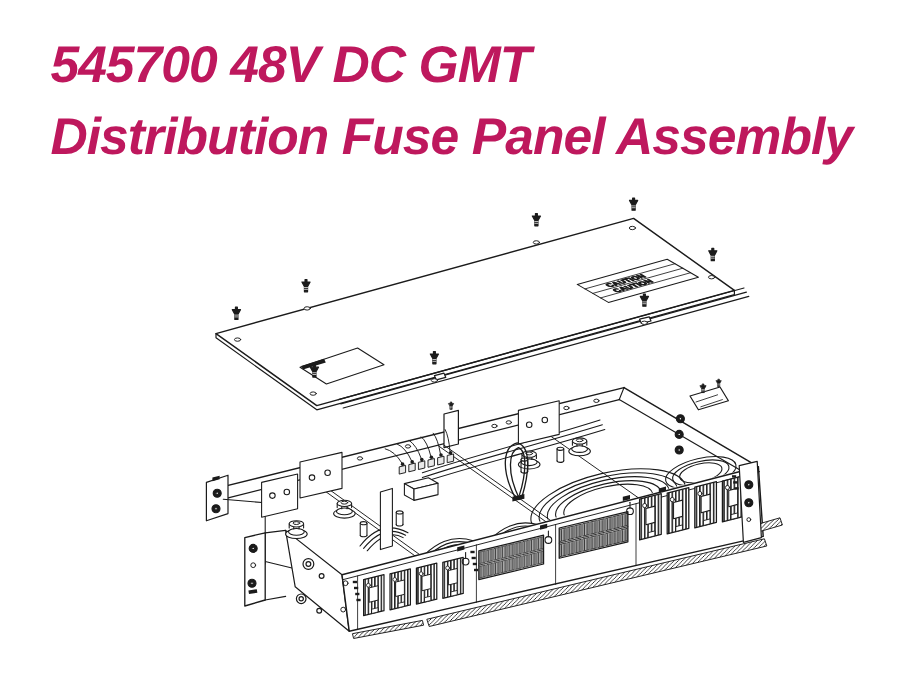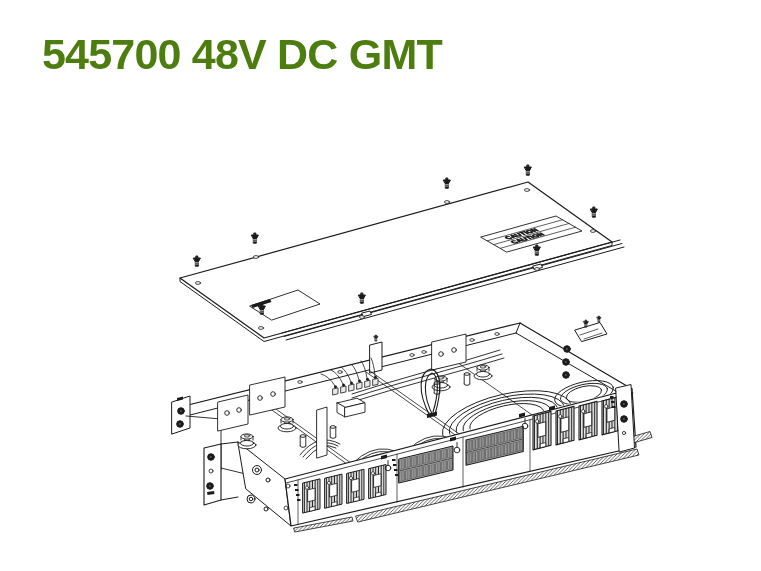--- a/index.html
+++ b/index.html
@@ -30,7 +30,7 @@
 </head>
 <body>
 
-<div class="title-block" style="color: #4d7c0f;">
+<div class="title-block" style="color: #be185d; font-style: italic;">
   <div>545700 48V DC GMT</div>
 </div>
 

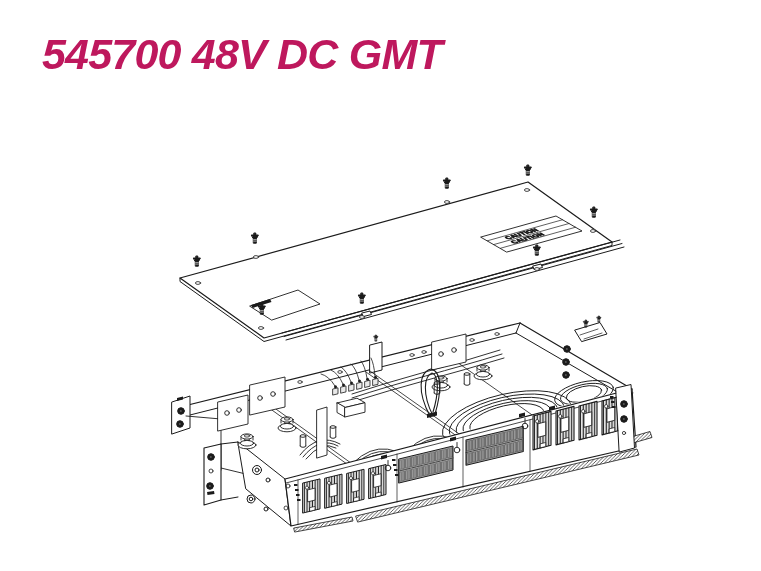--- a/index.html
+++ b/index.html
@@ -32,6 +32,7 @@
 
 <div class="title-block" style="color: #be185d; font-style: italic;">
   <div>545700 48V DC GMT</div>
+  <div>Distribution Fuse Panel Assembly</div>
 </div>
 
 <svg class="drawing" viewBox="0 0 761 571" xmlns="http://www.w3.org/2000/svg">

